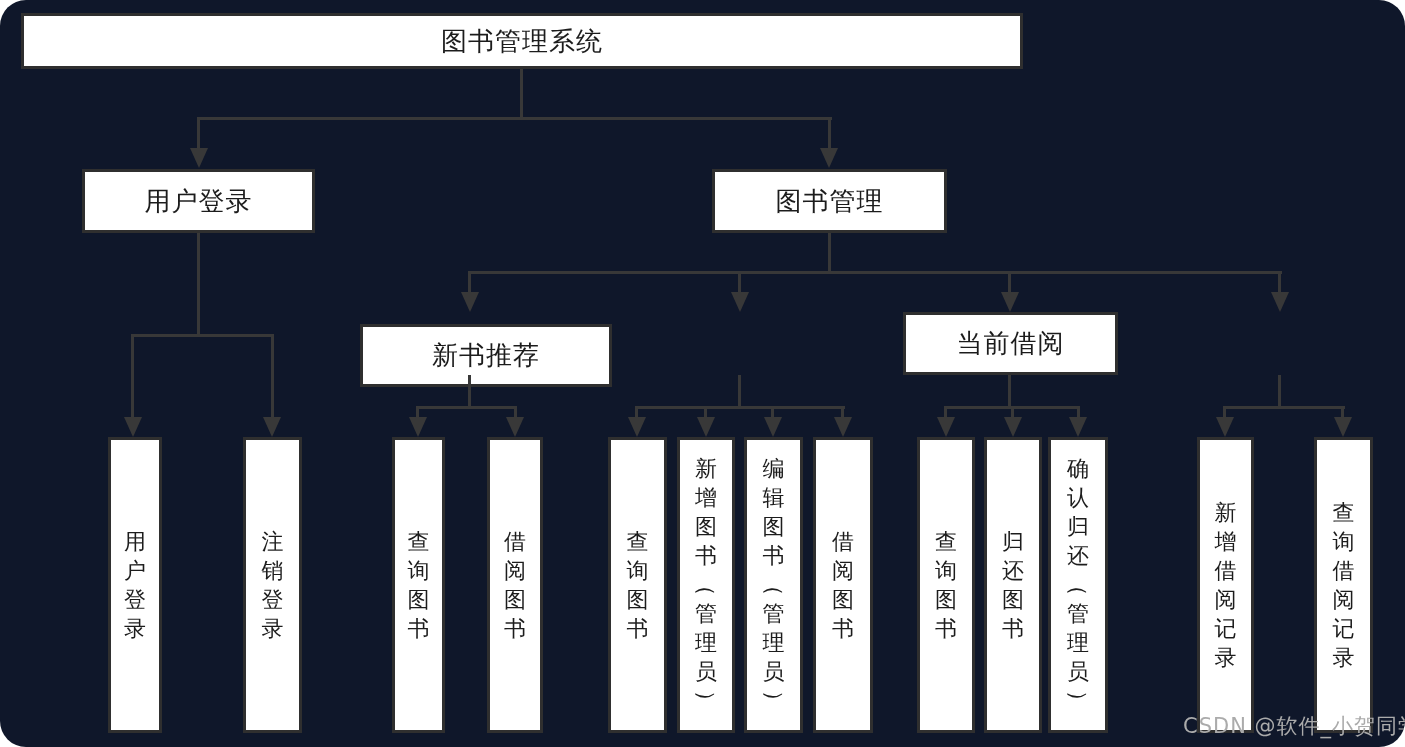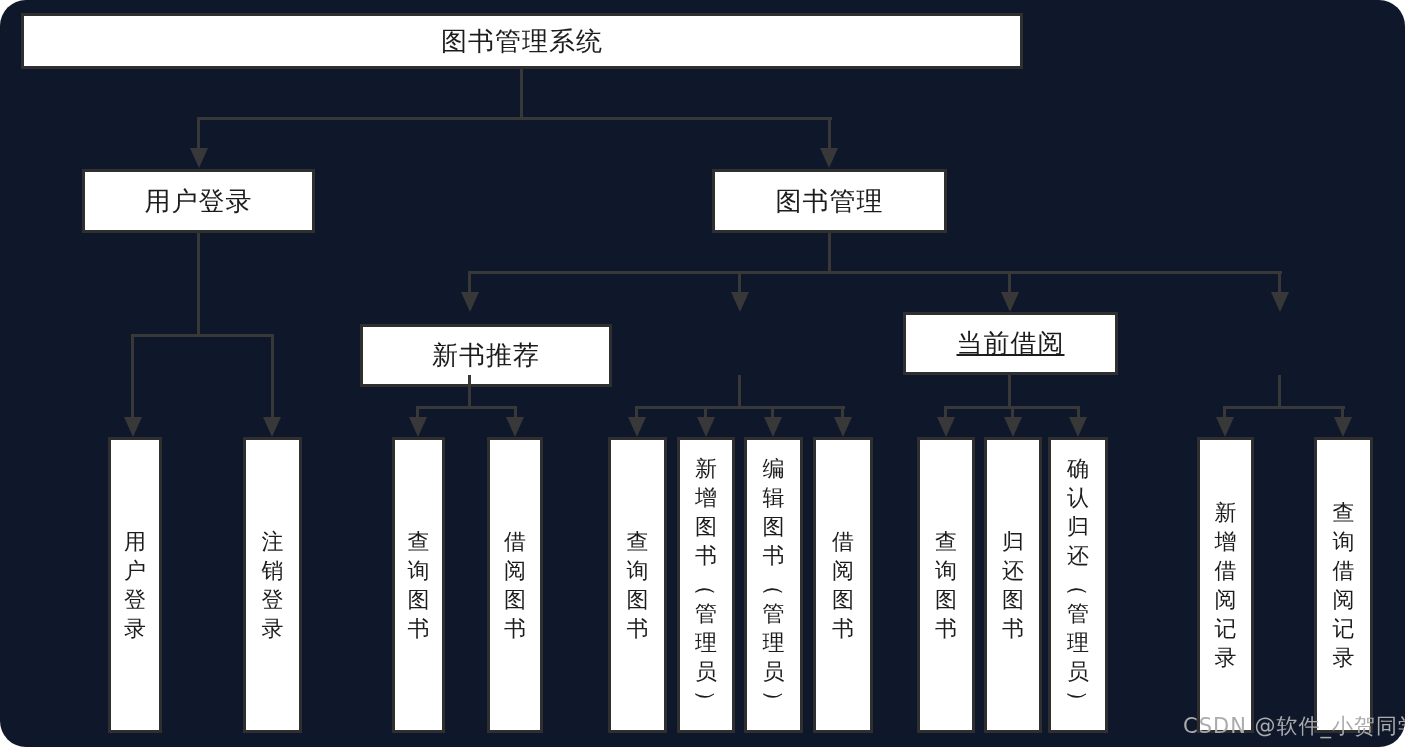--- a/index.html
+++ b/index.html
@@ -73,7 +73,7 @@
   <div class="box" style="left:360px;top:312px;width:252px;height:63px;margin-top:12px;">
     <span class="hlbl">新书推荐</span>
   </div>
-  <div class="box" style="left:903px;top:312px;width:215px;height:63px;text-decoration:underline;">
+  <div class="box" style="left:903px;top:312px;width:215px;height:63px;">
     <span class="hlbl">当前借阅</span>
   </div>
 

